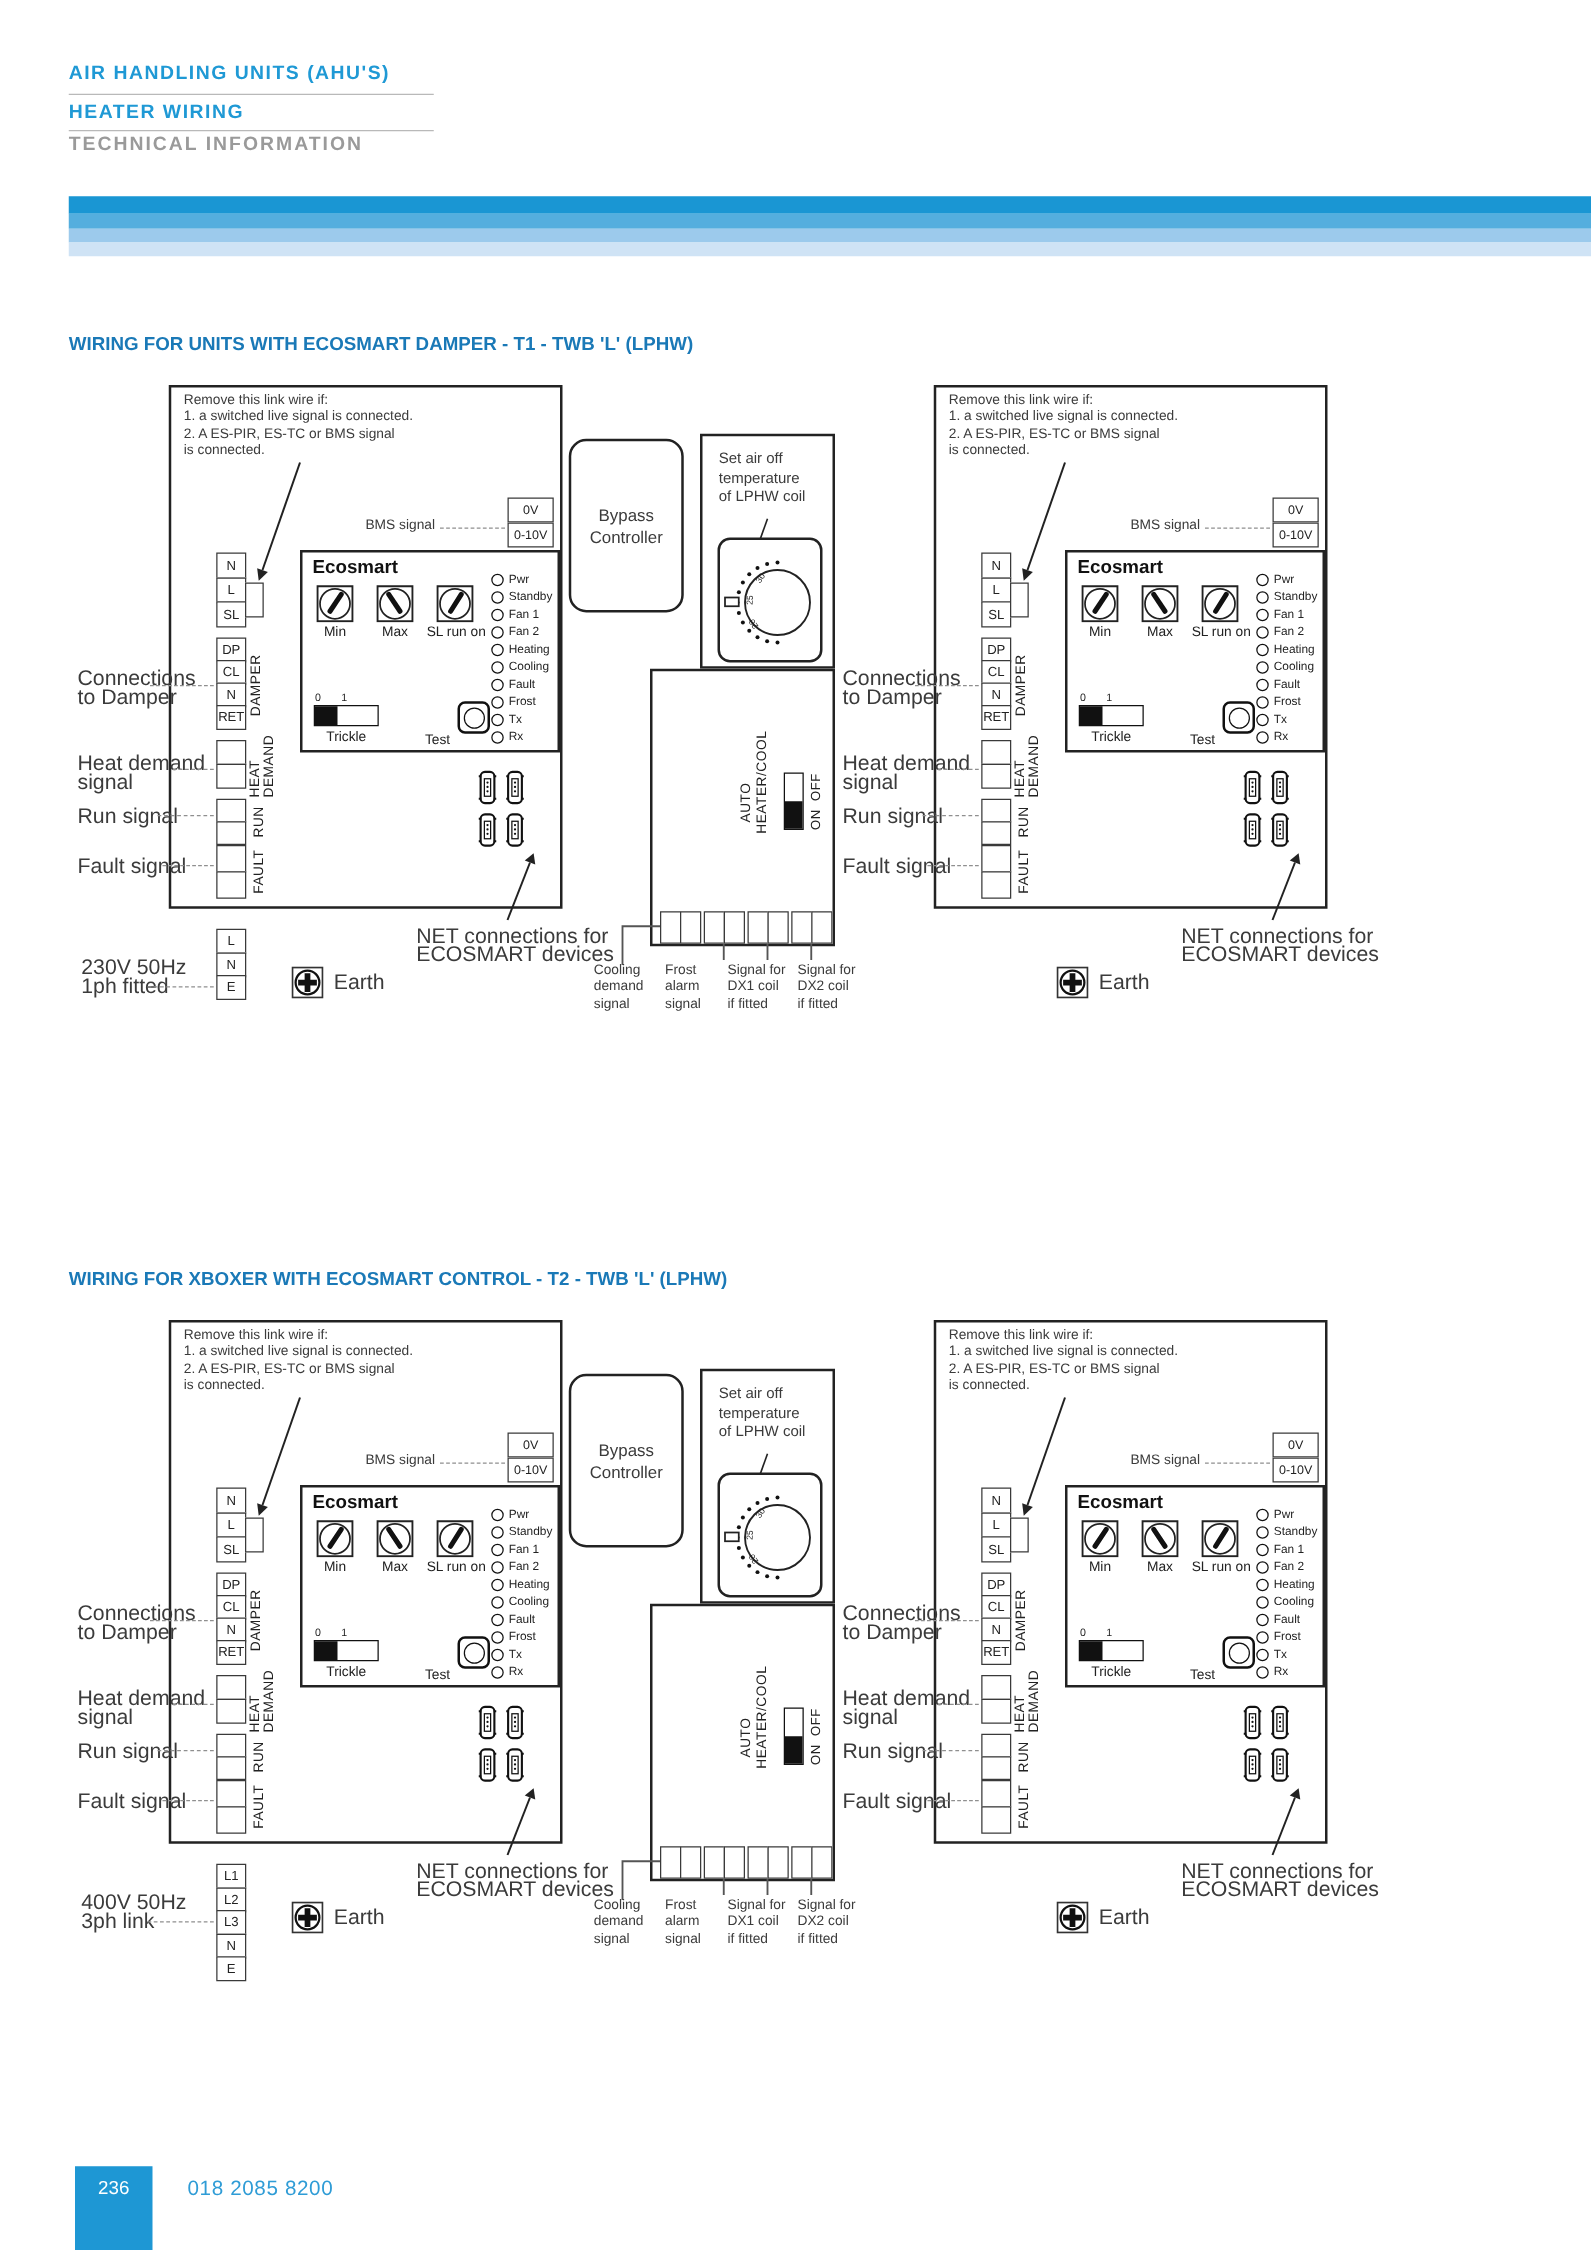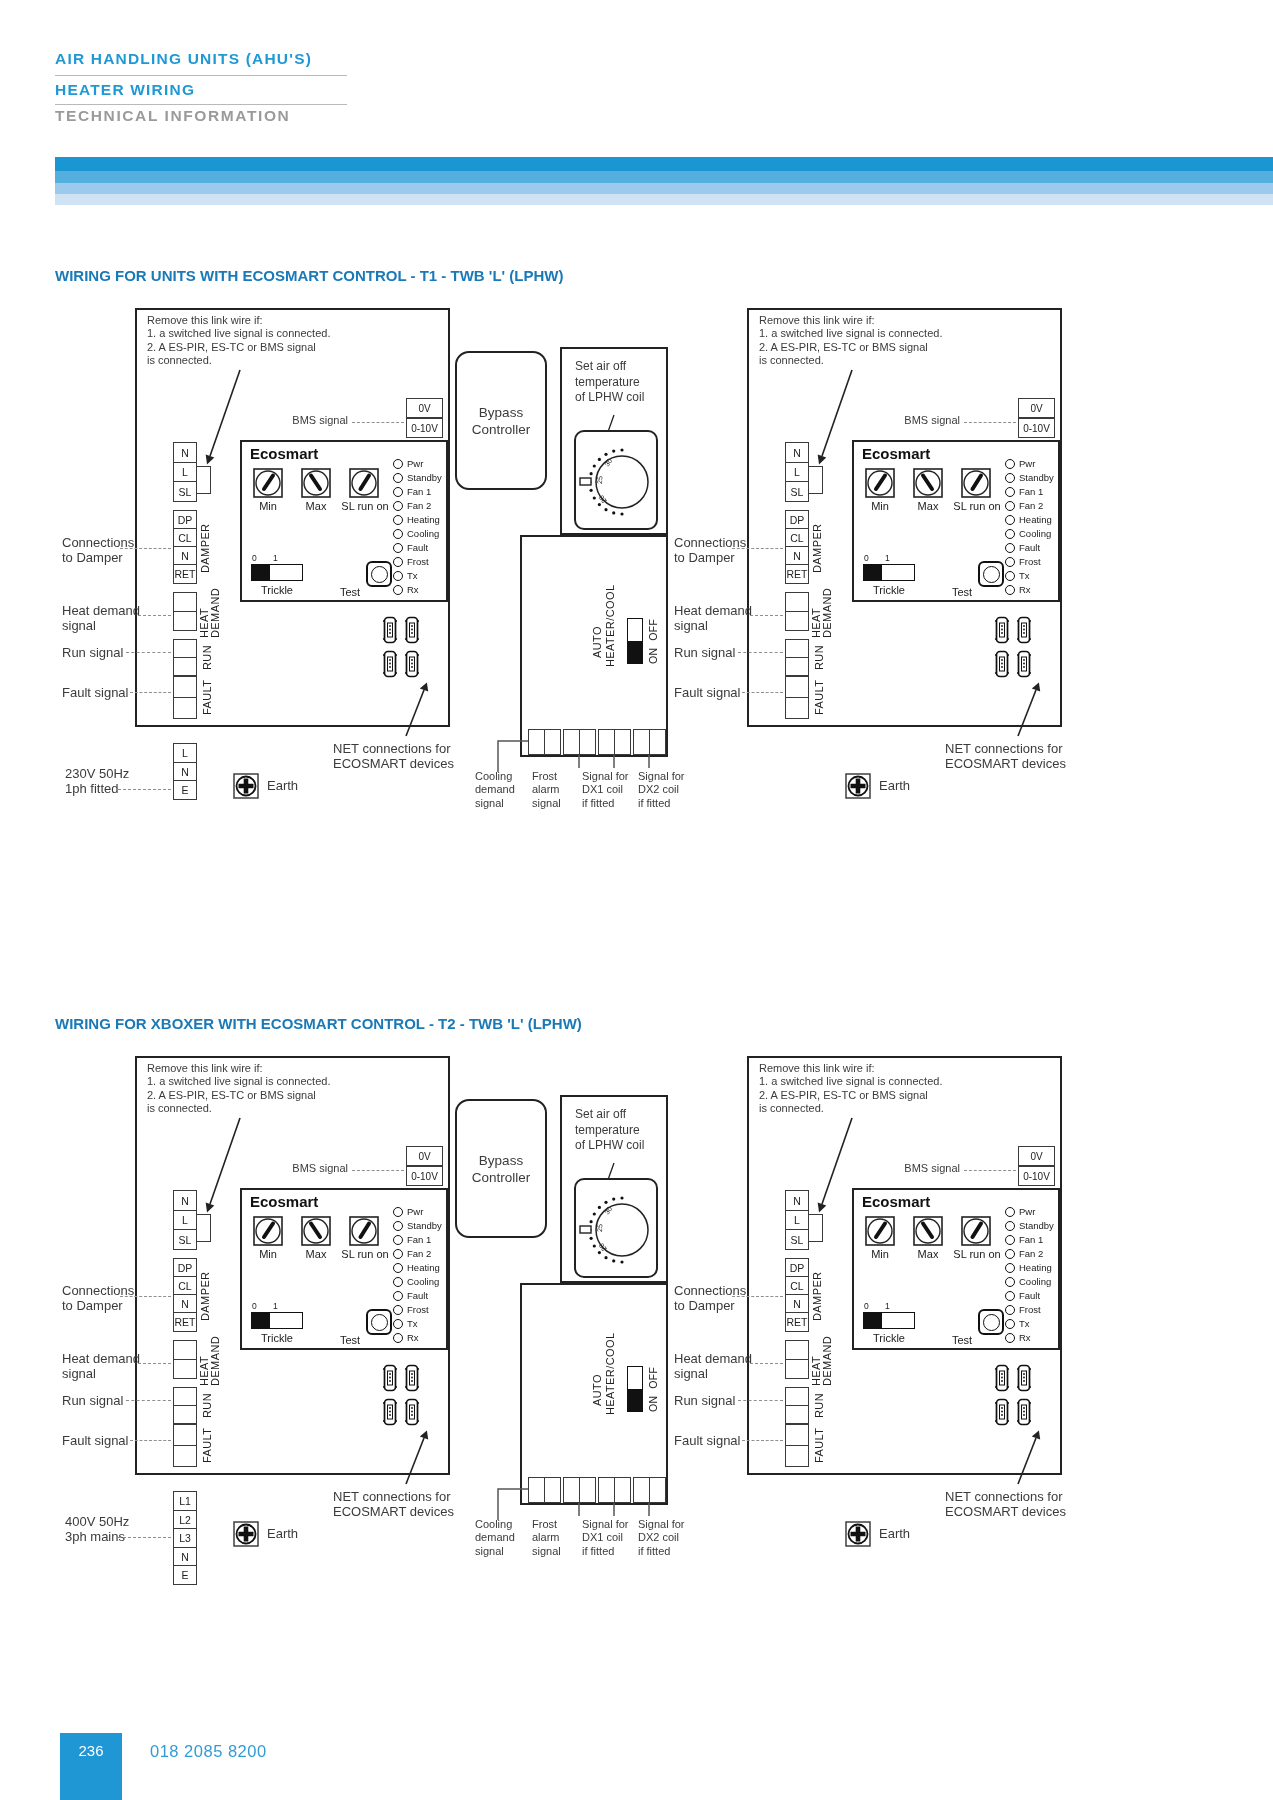--- a/index.html
+++ b/index.html
@@ -74,7 +74,7 @@
 
   <div id="diagrams">
       <section class="diagram" style="top: 300px;">
-  <div class="dtitle">WIRING FOR UNITS WITH ECOSMART CONTROL - T1 - TWB 'L' (LPHW)</div>
+  <div class="dtitle">WIRING FOR UNITS WITH ECOSMART DAMPER - T1 - TWB 'L' (LPHW)</div>
 
   <div class="panel-slot left">
   <div class="obox" style="left:135px;top:8px;width:315px;height:419px;"></div>

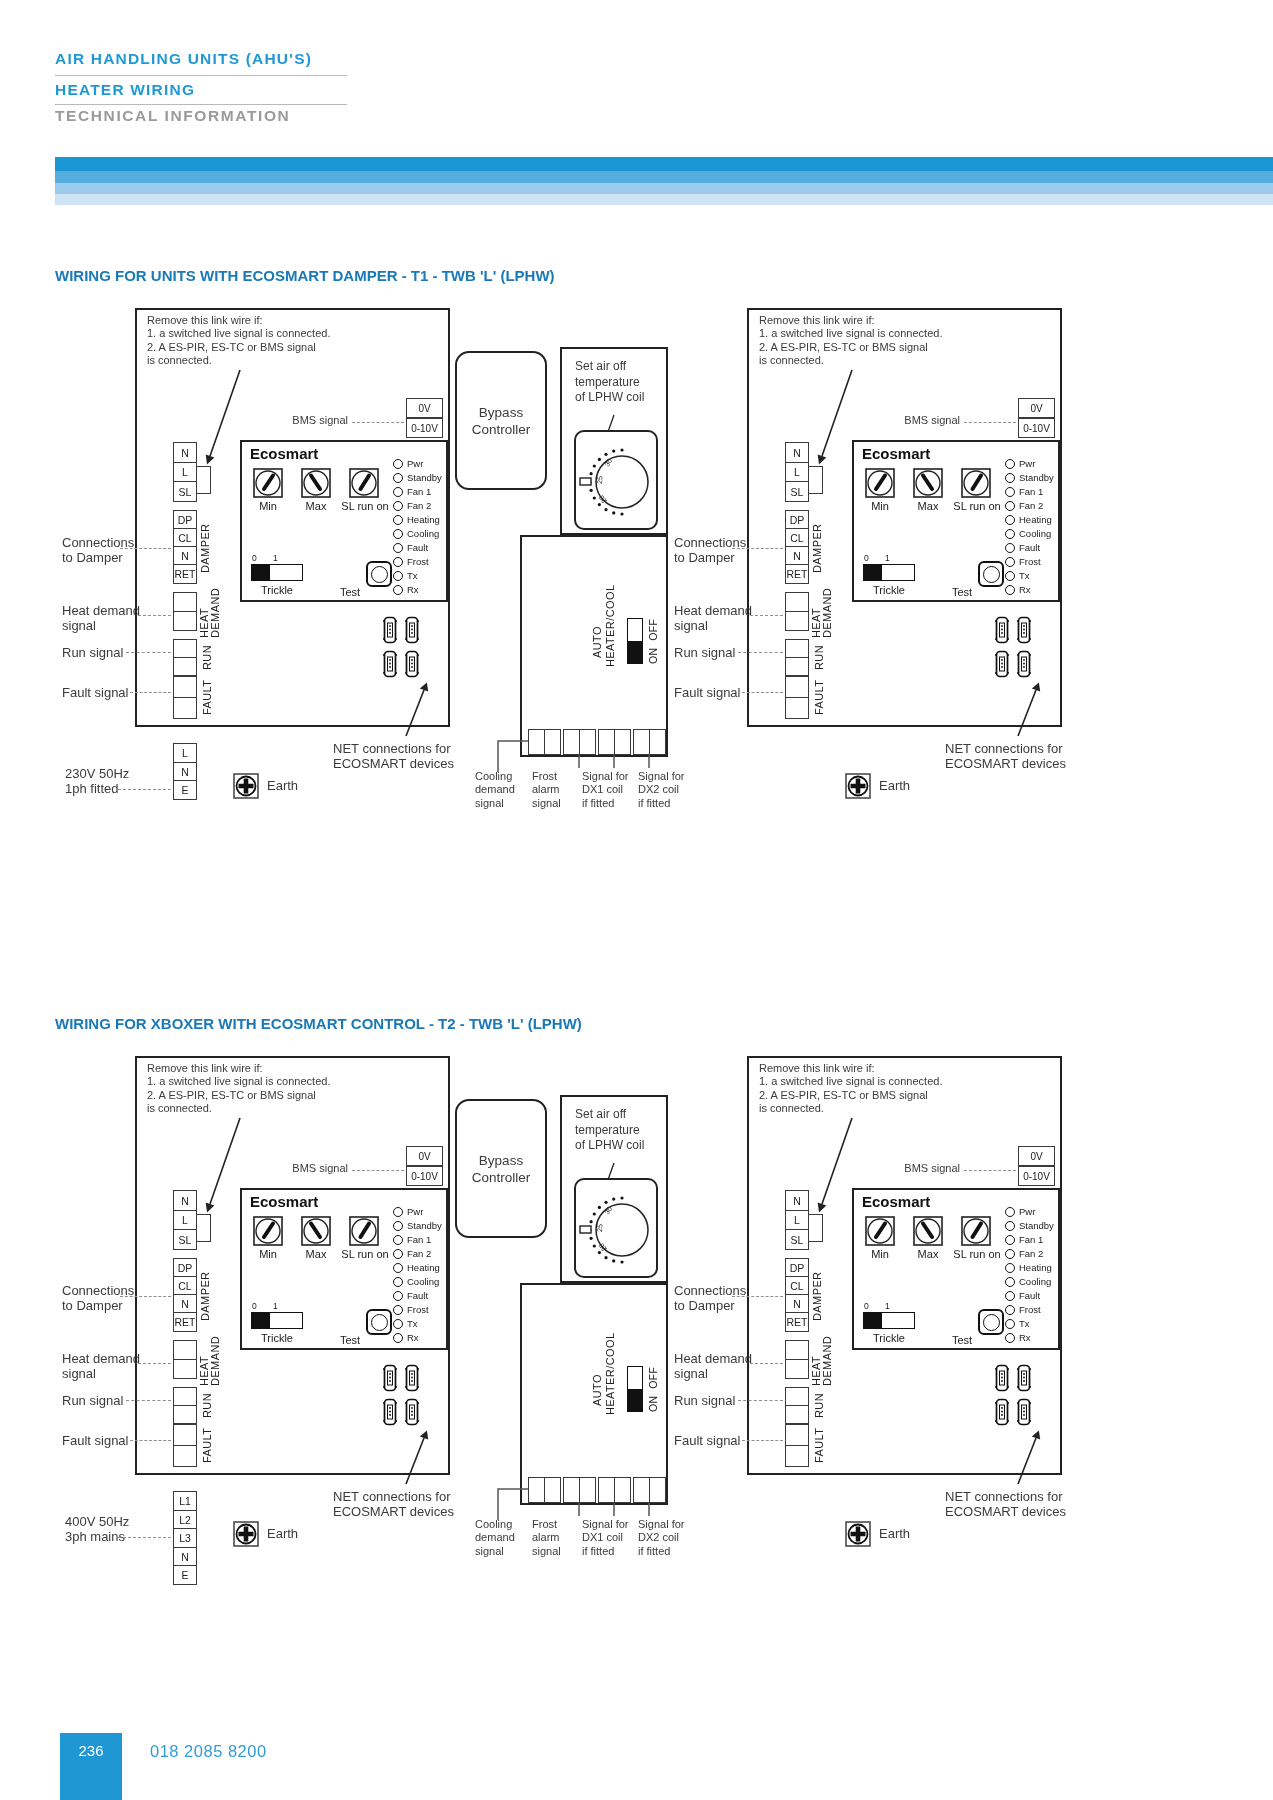--- a/index.html
+++ b/index.html
@@ -19,7 +19,7 @@
   .panel-slot.right{left:612px;}
   .obox{position:absolute;border:2px solid #222;background:#fff;box-sizing:border-box;}
   .rbox{border-radius:14px;border-width:2.5px;}
-  .lbl{position:absolute;font-size:13px;line-height:15px;color:#3b3b3b;white-space:pre-line;}
+  .lbl{position:absolute;font-size:17px;line-height:15px;color:#3b3b3b;white-space:pre-line;}
   .small{font-size:11px;line-height:13.4px;}
   .dash{position:absolute;height:0;border-top:1.7px dashed #8f8f8f;}
   .tcol{position:absolute;display:flex;flex-direction:column;}

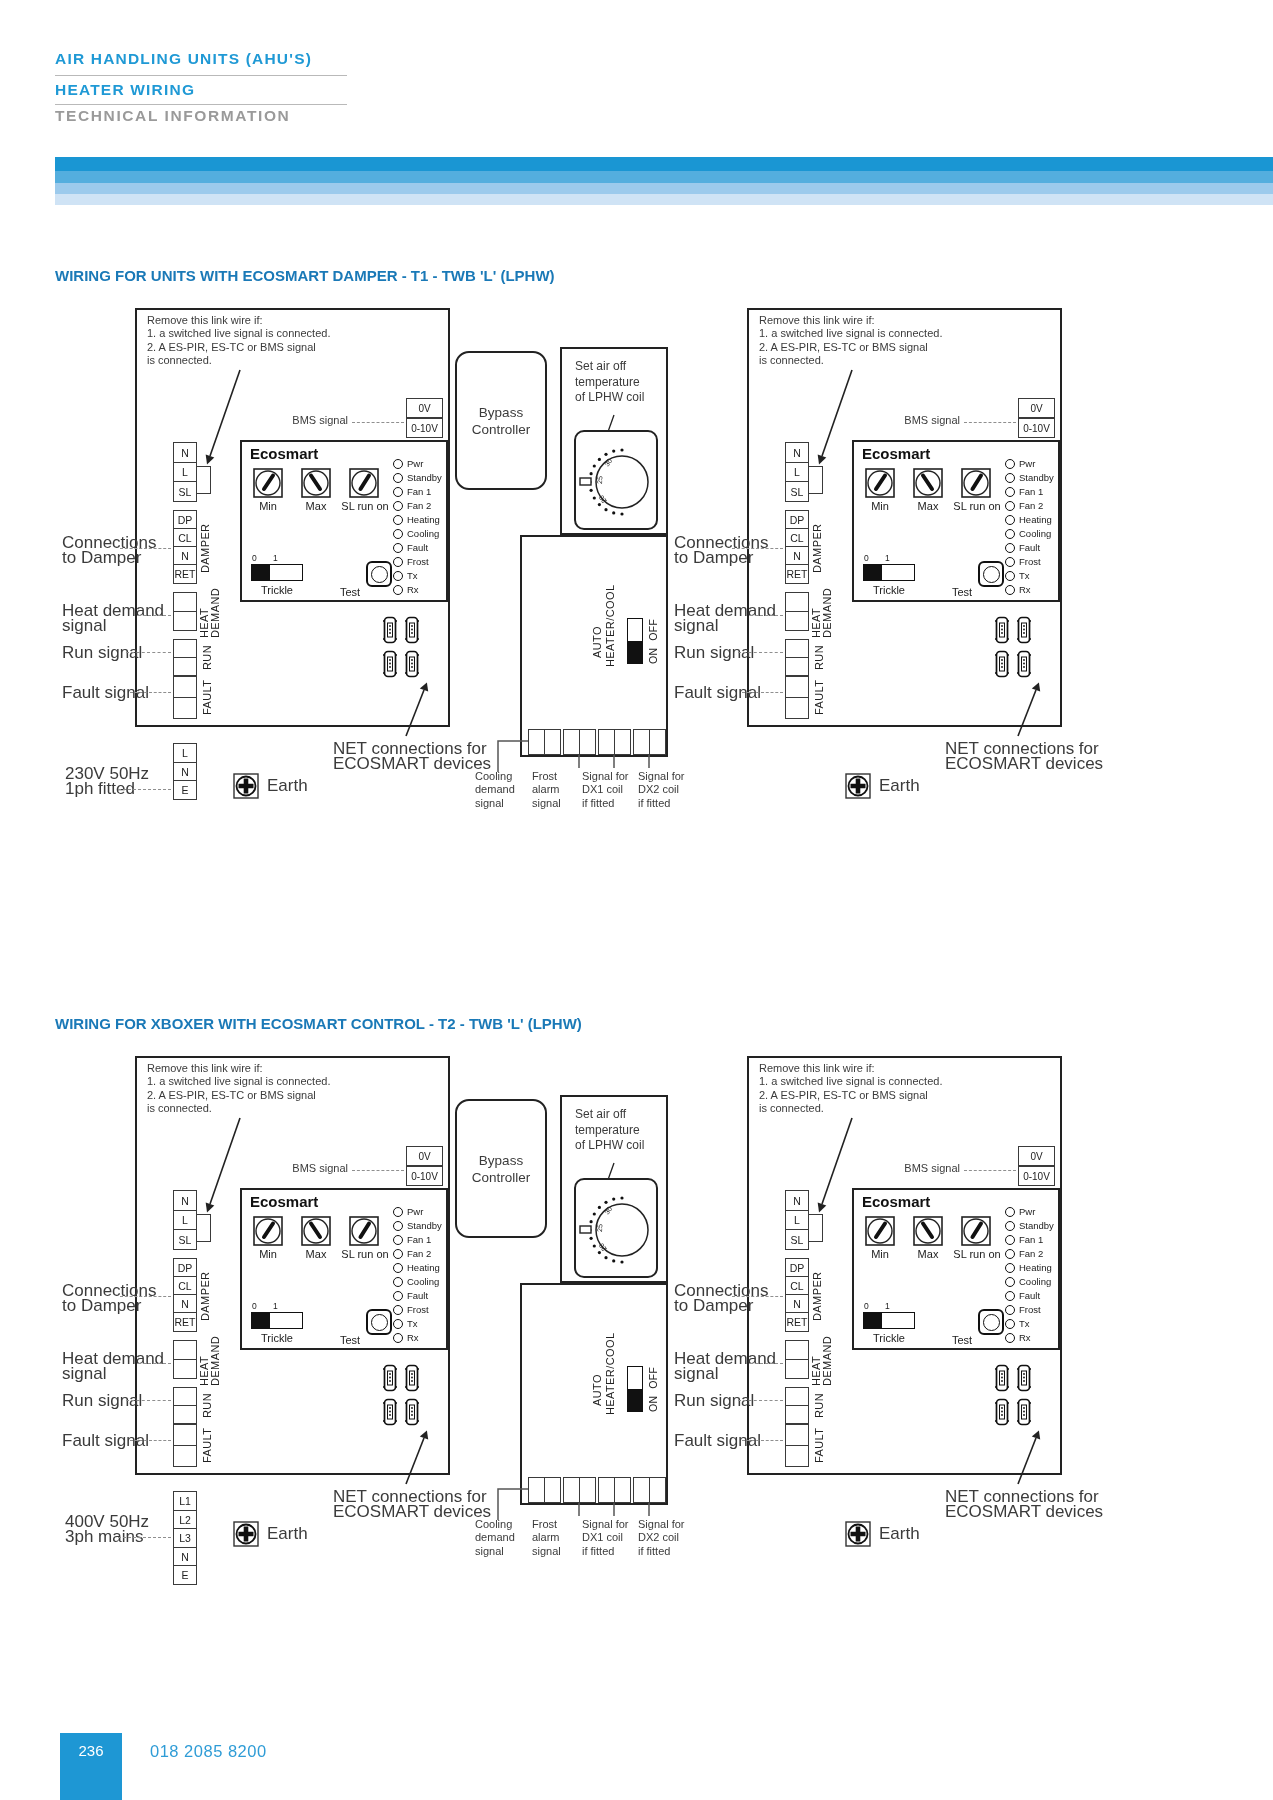--- a/index.html
+++ b/index.html
@@ -1003,7 +1003,7 @@
 if fitted</div>
 
   <div class="lbl abs" style="left:65px;top:466px;">400V 50Hz</div>
-  <div class="lbl abs" style="left:65px;top:481px;">3ph mains</div>
+  <div class="lbl abs" style="left:65px;top:481px;">3ph link</div>
   <div class="dash" style="left:118px;top:489px;width:53px;"></div>
   <div class="tcol mains-tcol" style="left:173px;top:443px;">
           <div class="tbox h20">L1</div>

